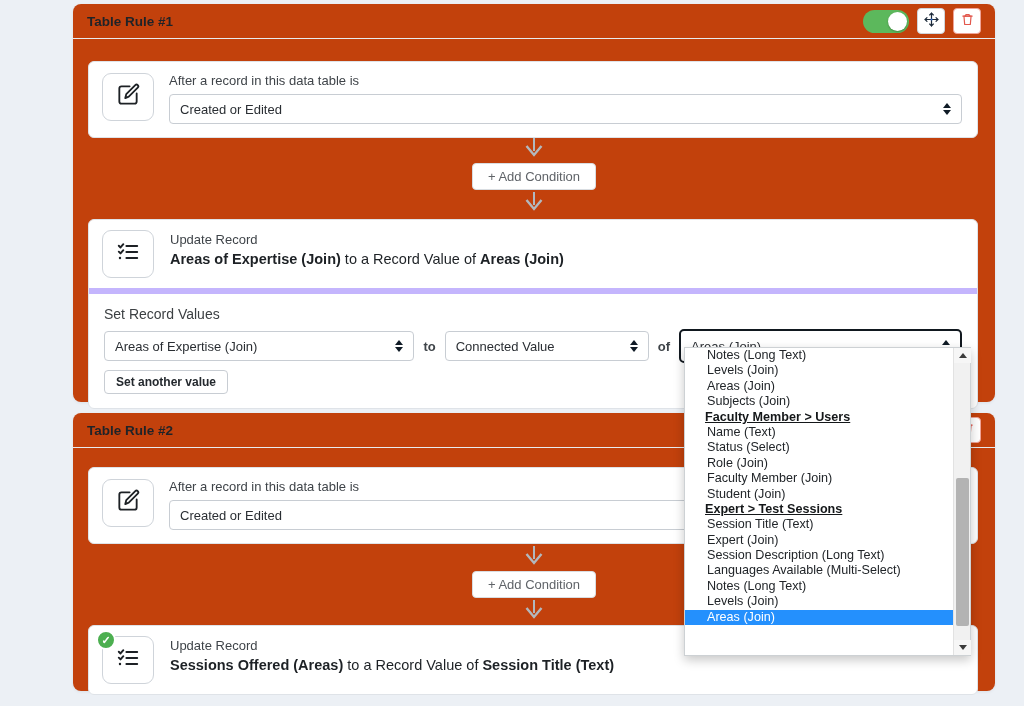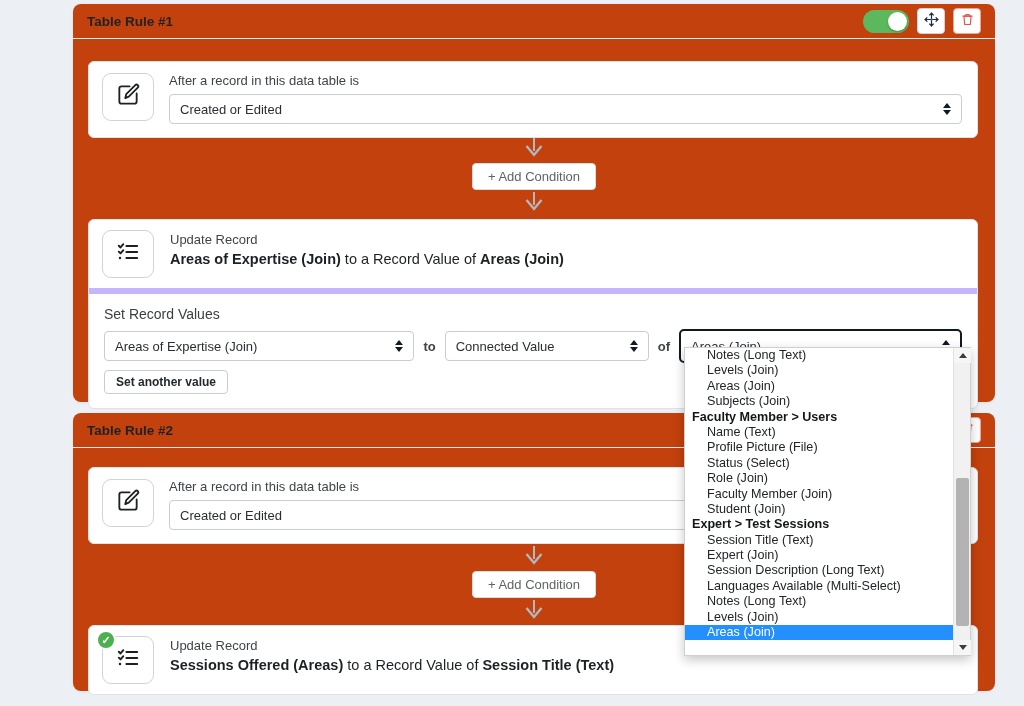--- a/index.html
+++ b/index.html
@@ -113,7 +113,7 @@
     height:15.4px; line-height:15.4px; font-size:12.6px; color:#212529;
     padding-left:22px; white-space:nowrap; overflow:hidden; cursor:default;
   }
-  .dd-row.hdr { font-weight:700; padding-left:7px; color:#141719; }
+  .dd-row.hdr { font-weight:700; padding-left:20px; color:#141719;text-decoration:underline; }
   .dd-row.sel { background:#2490fd; color:#fff; }
   .dd-scrollbar {
     position:absolute; top:0; right:0; bottom:0; width:17px;

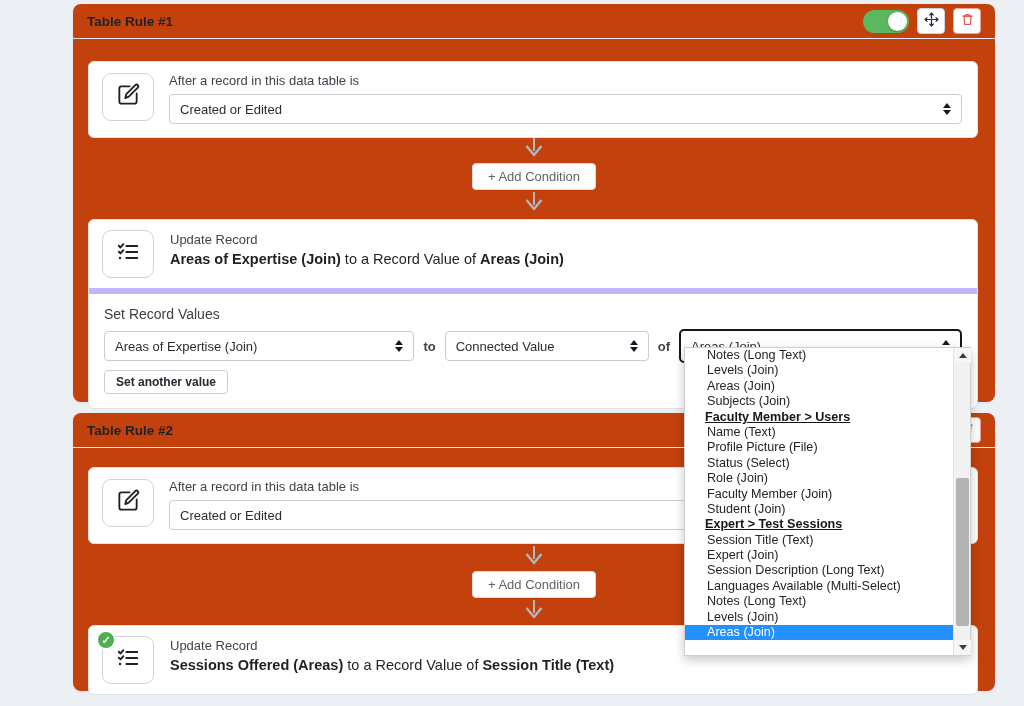--- a/index.html
+++ b/index.html
@@ -323,7 +323,6 @@
     <div class="dd-row">Subjects (Join)</div>
     <div class="dd-row hdr">Faculty Member &gt; Users</div>
     <div class="dd-row">Name (Text)</div>
-    <div class="dd-row">Profile Picture (File)</div>
     <div class="dd-row">Status (Select)</div>
     <div class="dd-row">Role (Join)</div>
     <div class="dd-row">Faculty Member (Join)</div>

